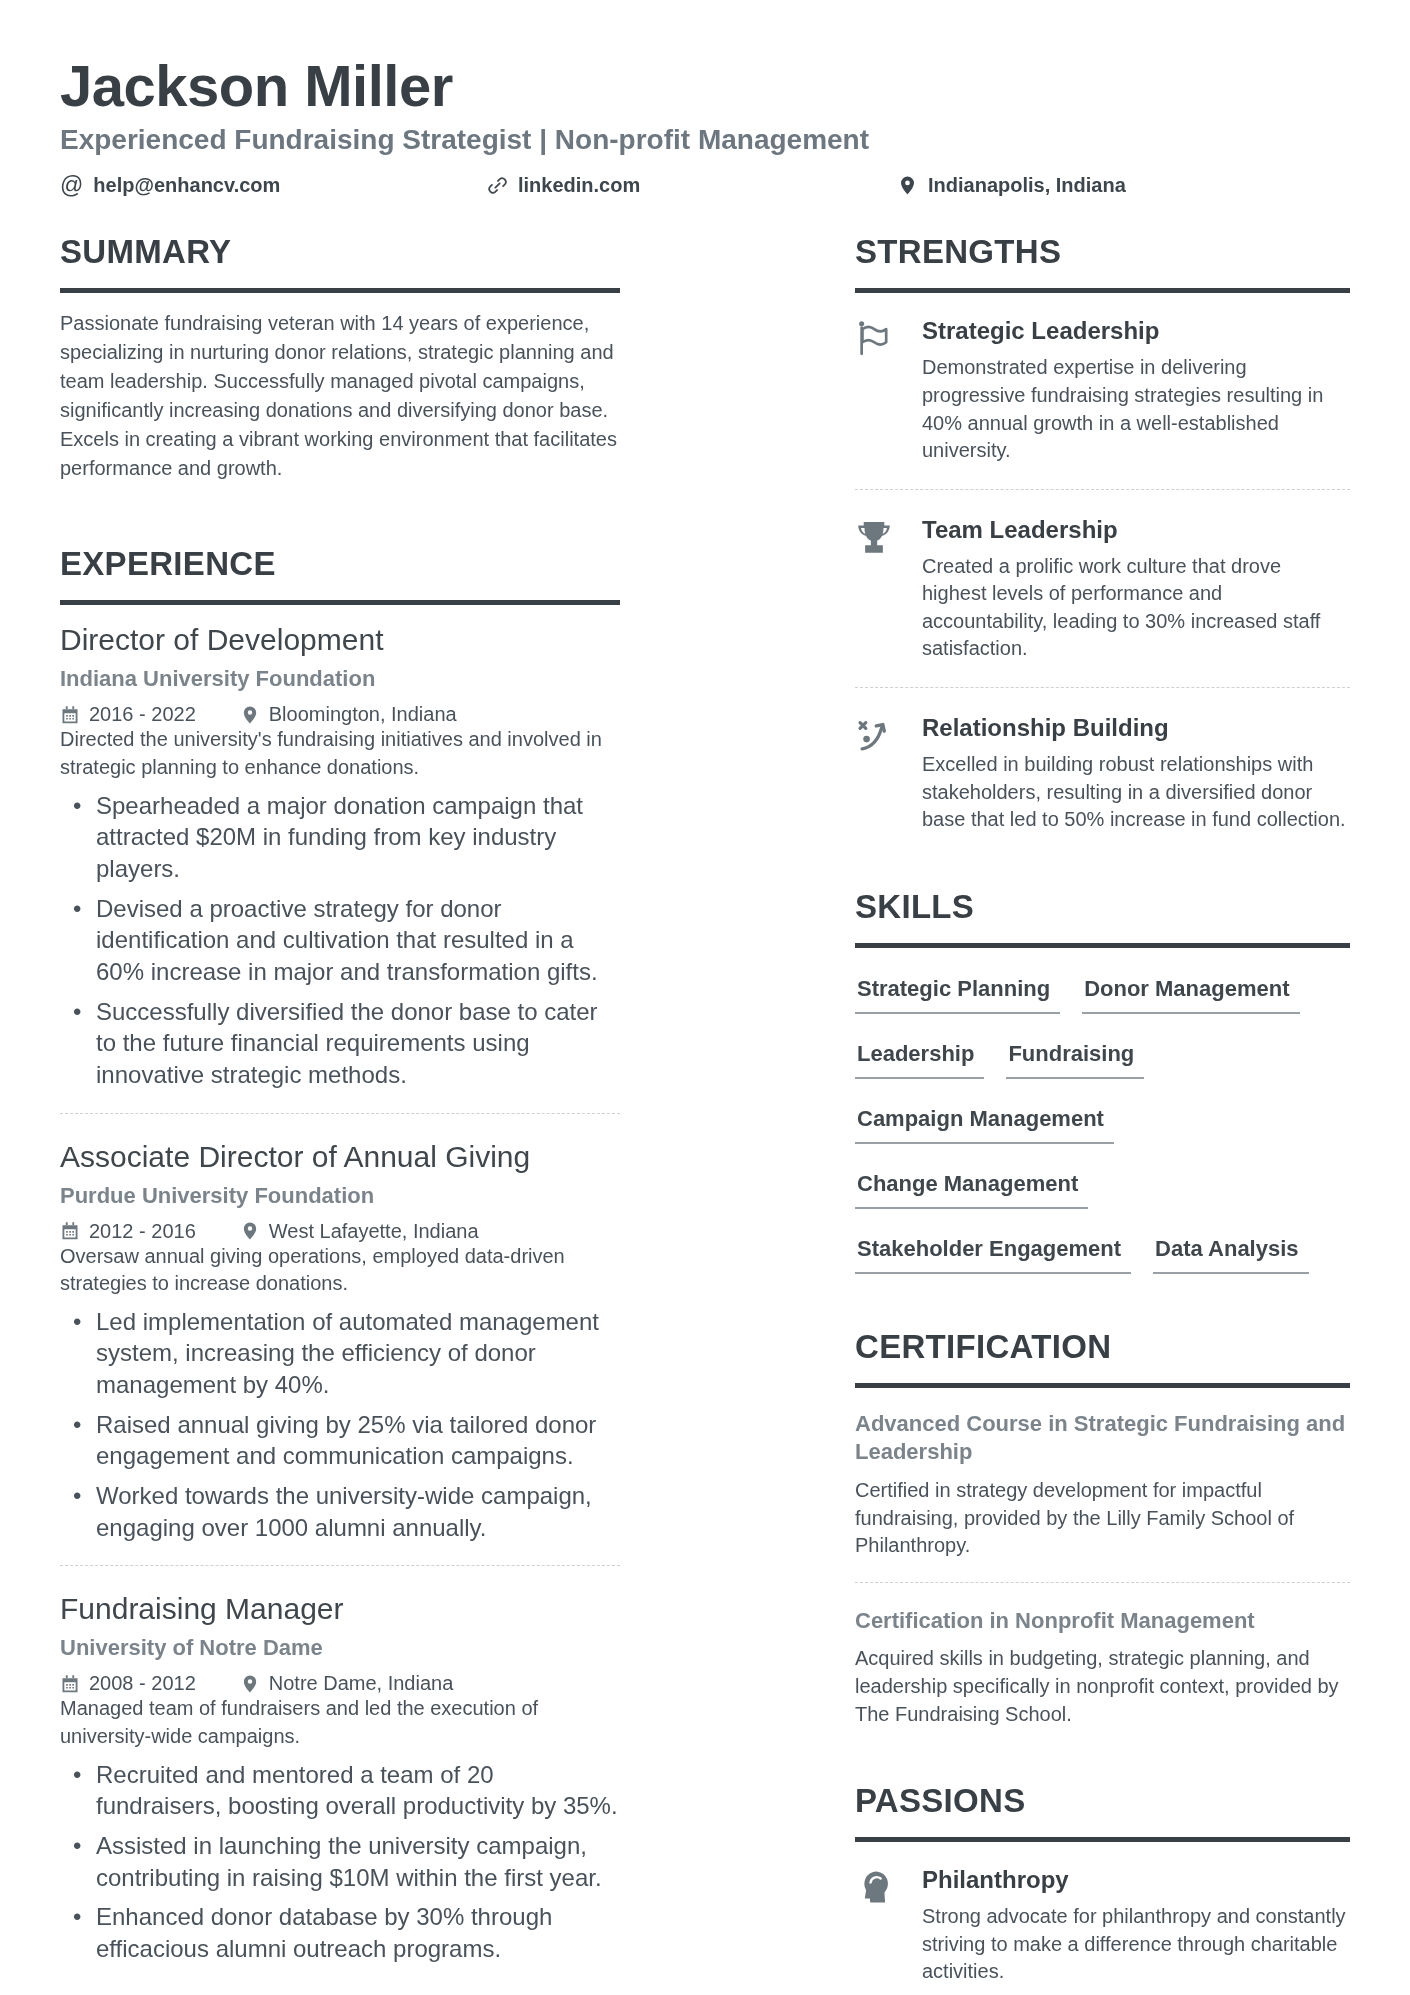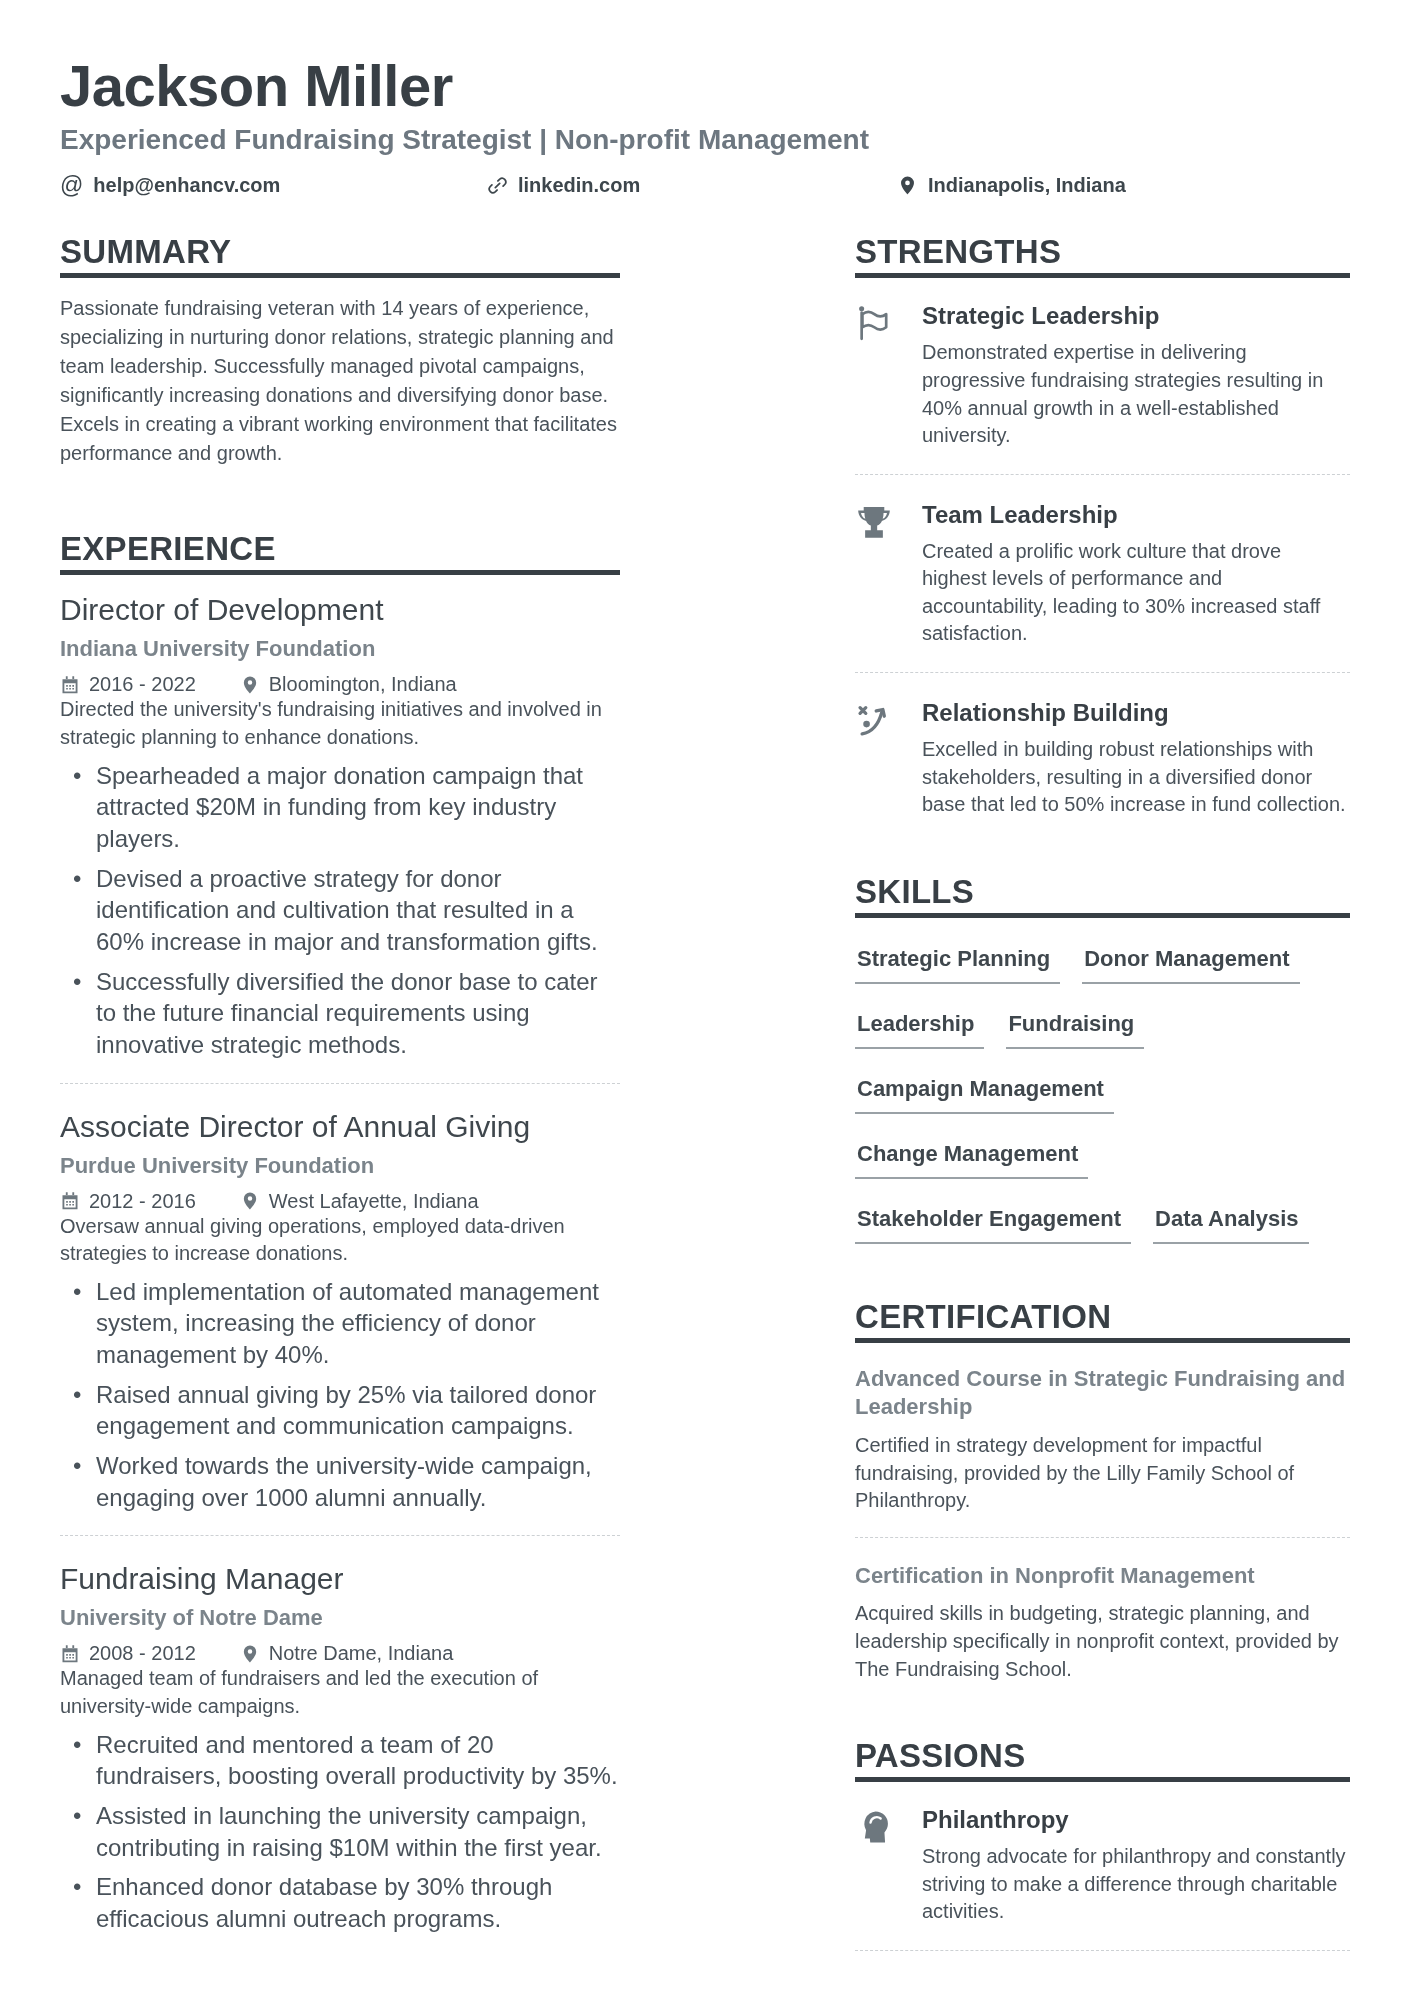--- a/index.html
+++ b/index.html
@@ -26,7 +26,7 @@
   .col-left > .sec:first-child,.col-right > .sec:first-child{margin-top:0;}
   .col-right > .sec{margin-top:54px;}
   .col-right > .sec:first-child{margin-top:0;}
-  .sec-head{margin:0;font-size:33px;font-weight:700;color:#383f45;letter-spacing:.3px;padding-bottom:2px;border-bottom:5px solid #383f45;}
+  .sec-head{margin:0;font-size:33px;font-weight:700;color:#383f45;letter-spacing:.3px;padding-bottom:17px;border-bottom:5px solid #383f45;}
 
   .summary-text{margin:16px 0 0;font-size:20px;line-height:1.45;color:#49525a;}
 

